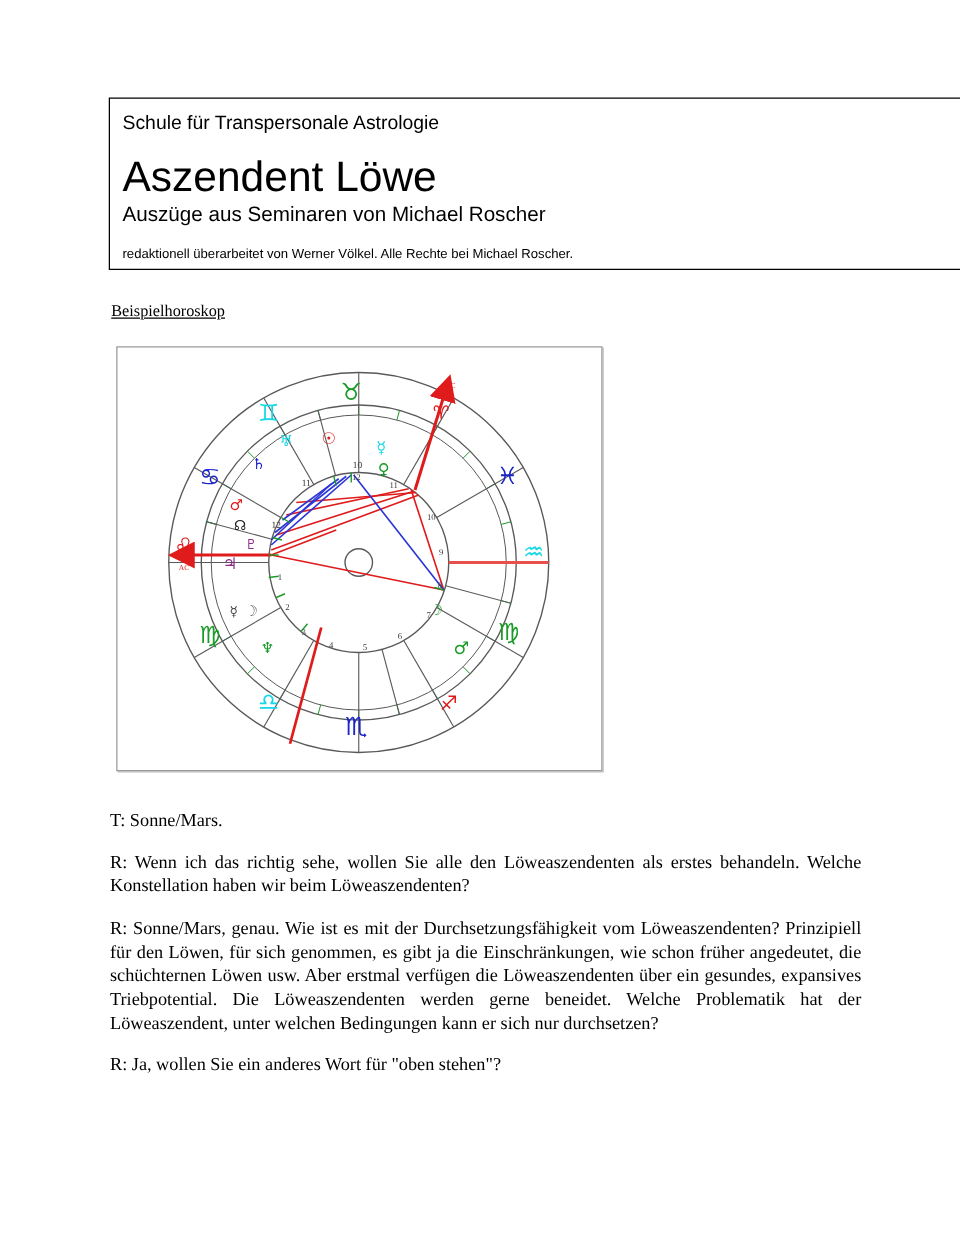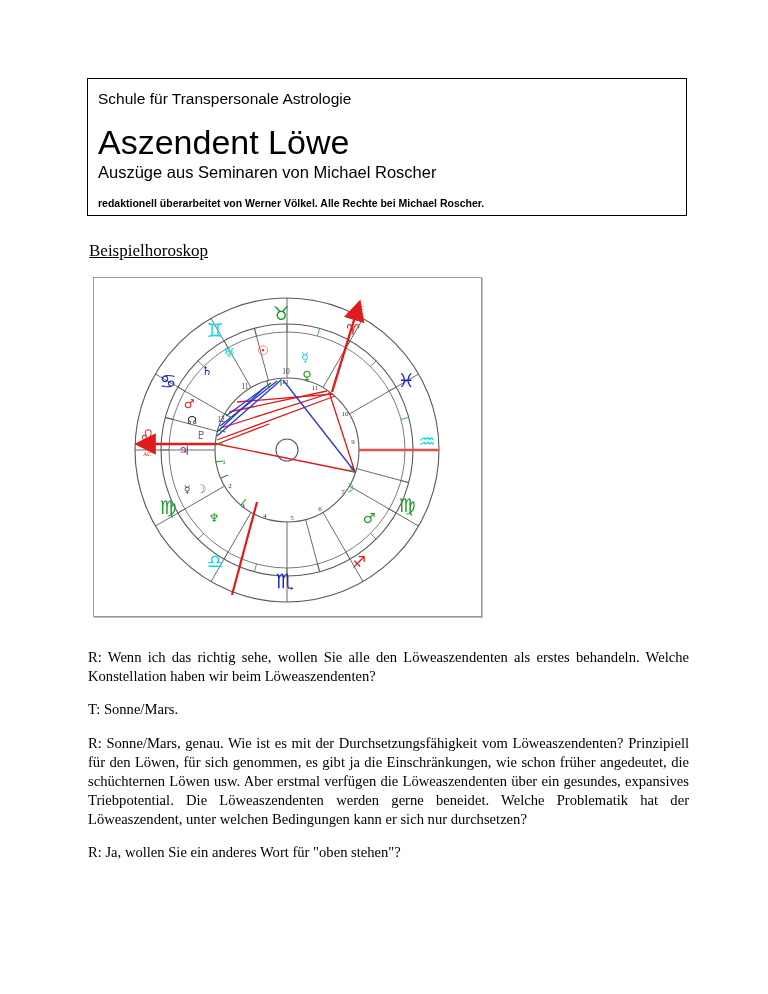--- a/index.html
+++ b/index.html
@@ -28,7 +28,7 @@
     position: absolute;
     left: 87px;
     top: 78px;
-    width: 600px;
+    width: 682px;
     box-sizing: border-box;
     border: 1px solid #000000;
     padding: 10px 10px 6px 10px;

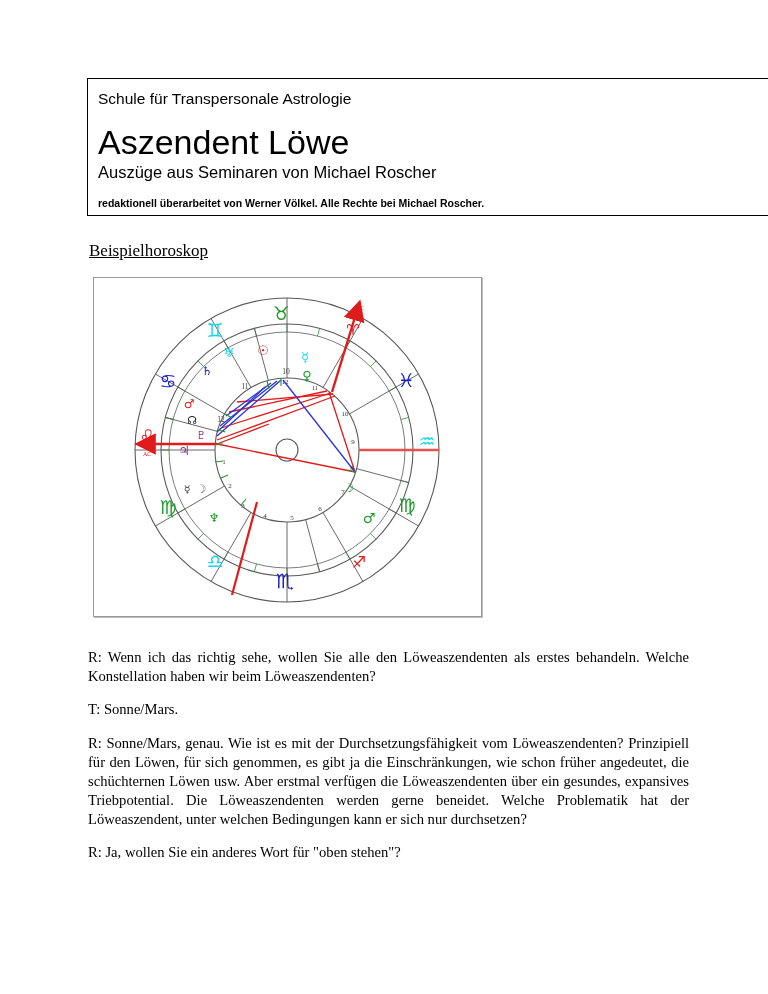--- a/index.html
+++ b/index.html
@@ -62,7 +62,7 @@
   .credit-line {
     font-family: "Liberation Sans", "DejaVu Sans", sans-serif;
     font-size: 10.5px;
-    font-weight: bold;
+    font-weight: normal;
     line-height: 1.2;
     color: #000;
     white-space: nowrap;

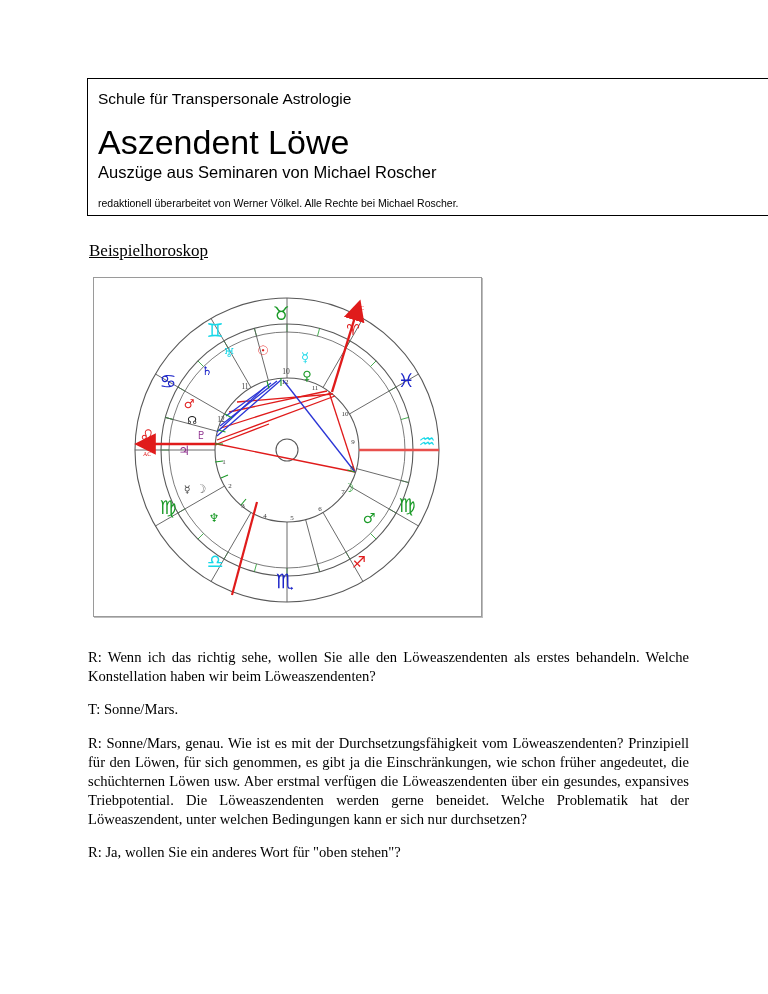--- a/index.html
+++ b/index.html
@@ -73,7 +73,7 @@
     position: absolute;
     left: 89px;
     top: 241px;
-    font-size: 17px;
+    font-size: 13px;
     text-decoration: underline;
     color: #000;
     text-align: right;

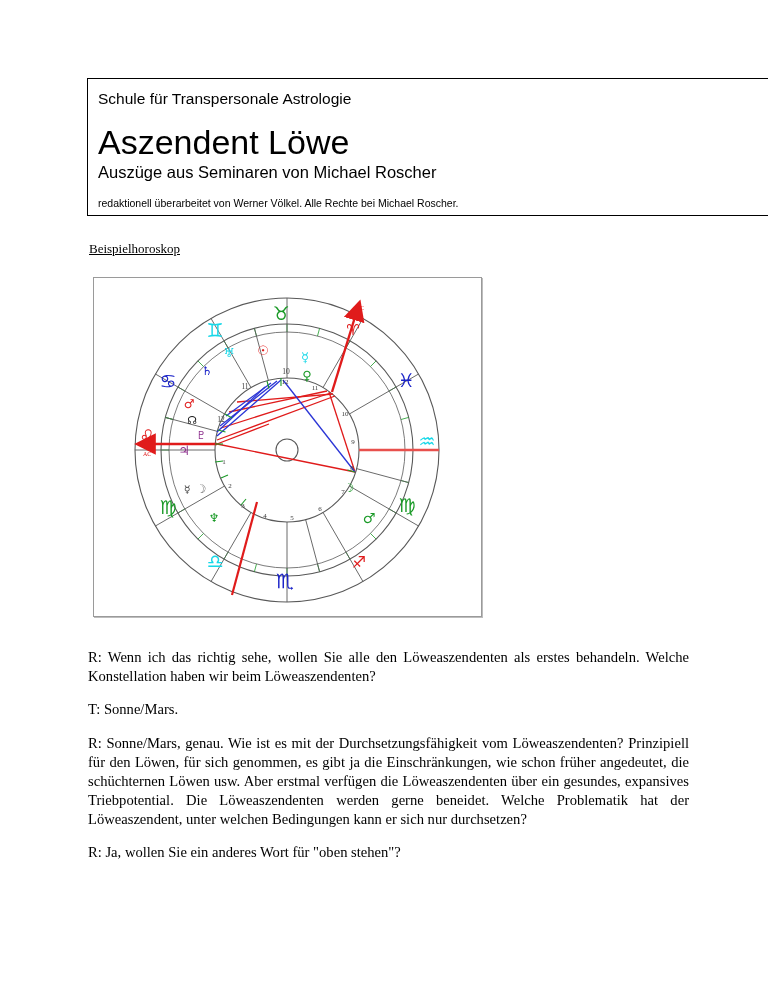--- a/index.html
+++ b/index.html
@@ -308,8 +308,8 @@
   </div>
 
   <div class="body-text">
+    <p class="para short">T:  Sonne/Mars.</p>
     <p class="para">R:  Wenn ich das richtig sehe, wollen Sie alle den Löweaszendenten als erstes behandeln. Welche Konstellation haben wir beim Löweaszendenten?</p>
-    <p class="para short">T:  Sonne/Mars.</p>
     <p class="para">R:  Sonne/Mars, genau. Wie ist es mit der Durchsetzungsfähigkeit vom Löweaszendenten? Prinzipiell für den Löwen, für sich genommen, es gibt ja die Einschränkungen, wie schon früher angedeutet, die schüchternen Löwen usw. Aber erstmal verfügen die Löweaszendenten über ein gesundes, expansives Triebpotential. Die Löweaszendenten werden gerne beneidet. Welche Problematik hat der Löweaszendent, unter welchen Bedingungen kann er sich nur durchsetzen?</p>
     <p class="para short">R:  Ja, wollen Sie ein anderes Wort für "oben stehen"?</p>
   </div>

